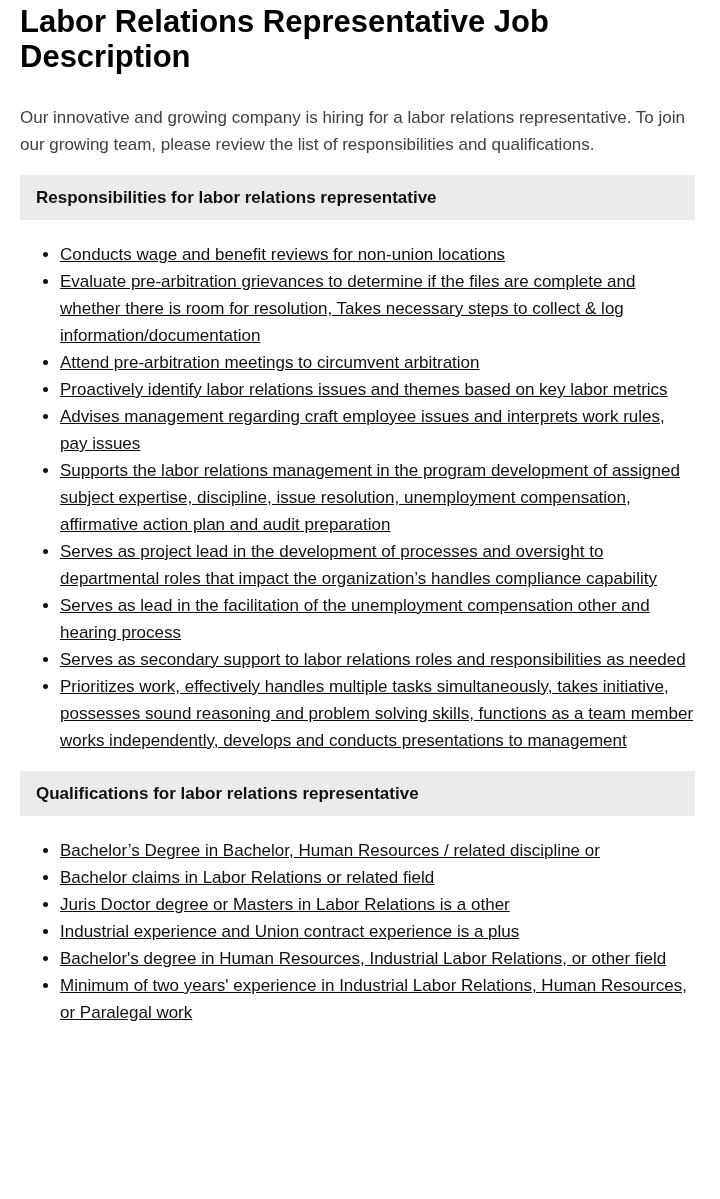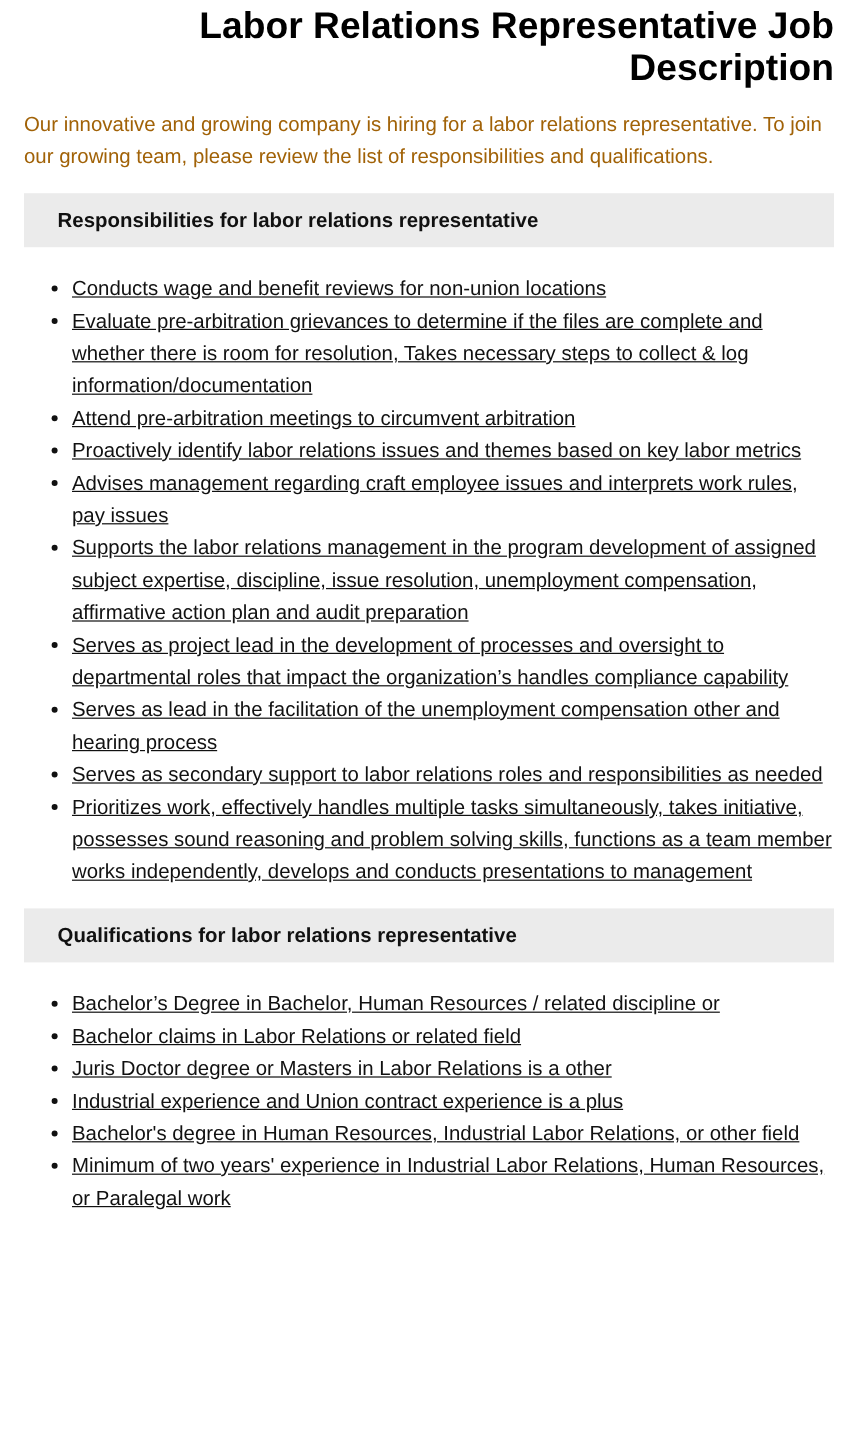--- a/index.html
+++ b/index.html
@@ -15,7 +15,7 @@
       font-size: 31px;
       line-height: 35px;
       font-weight: 700;
-      text-align: right;
+      text-align: left;
       color: #000000;
     }
     .intro {

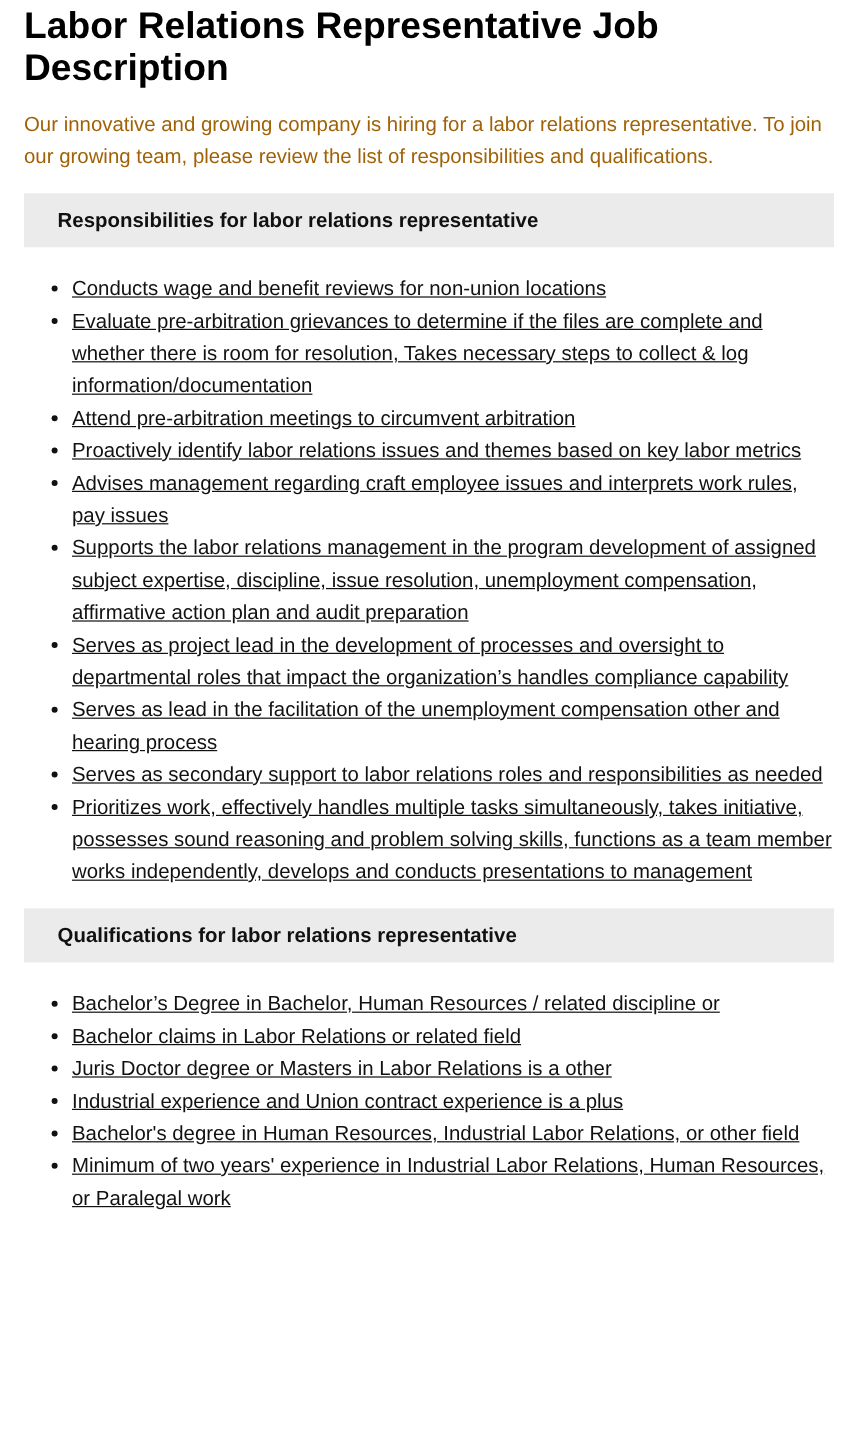--- a/index.html
+++ b/index.html
@@ -19,10 +19,10 @@
       color: #000000;
     }
     .intro {
-      margin: 16px 0 0 0;
+      margin: 30px 0 0 0;
       font-size: 17px;
       line-height: 27px;
-      color: #a16207;
+      color: #404040;
     }
     .section-header {
       margin-top: 17px;

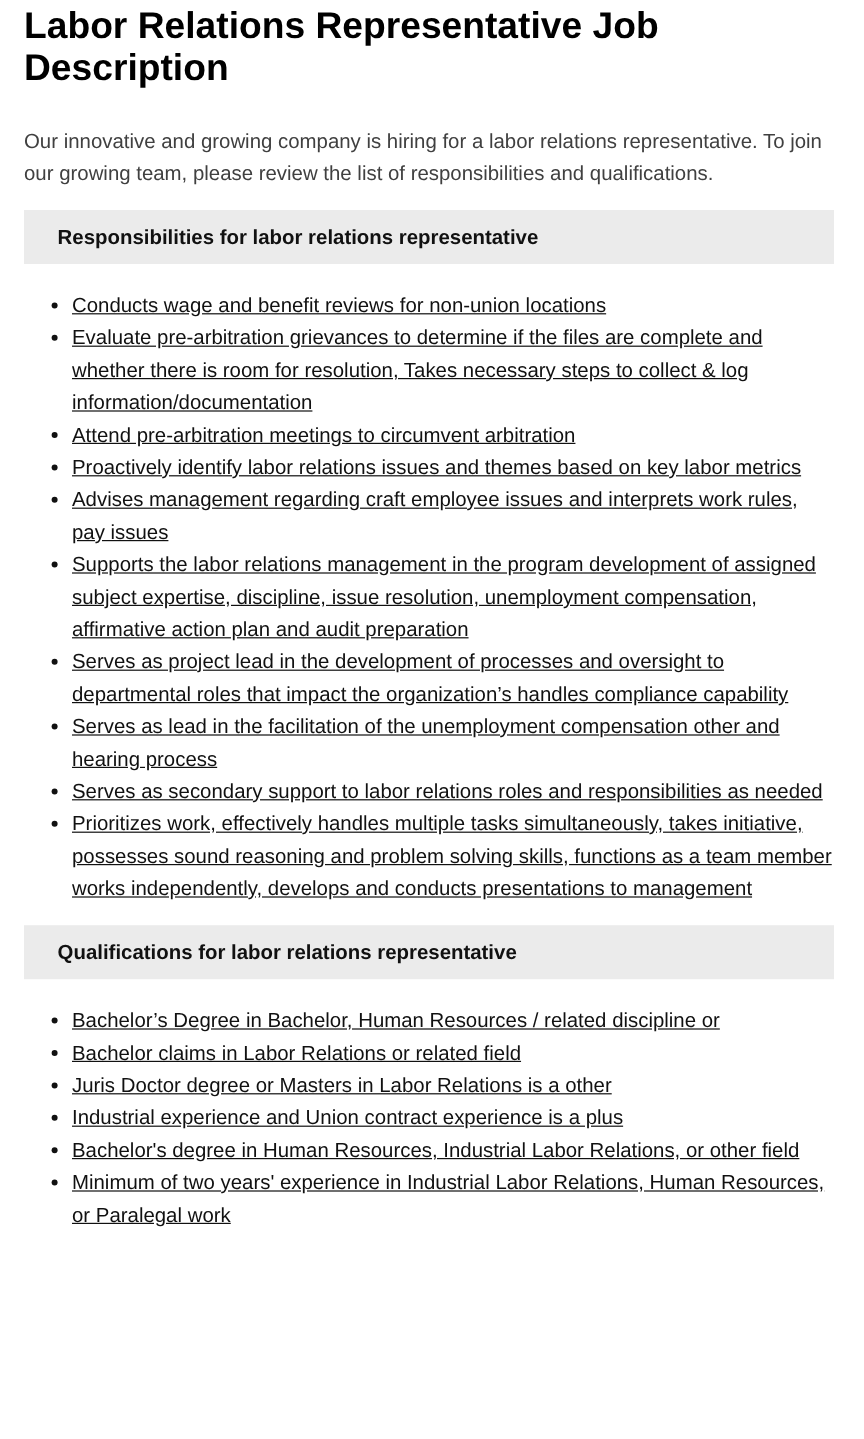--- a/index.html
+++ b/index.html
@@ -30,7 +30,7 @@
       height: 45px;
       display: flex;
       align-items: center;
-      padding-left: 28px;
+      padding-left: 16px;
       font-size: 17px;
       font-weight: 700;
       color: #111111;

